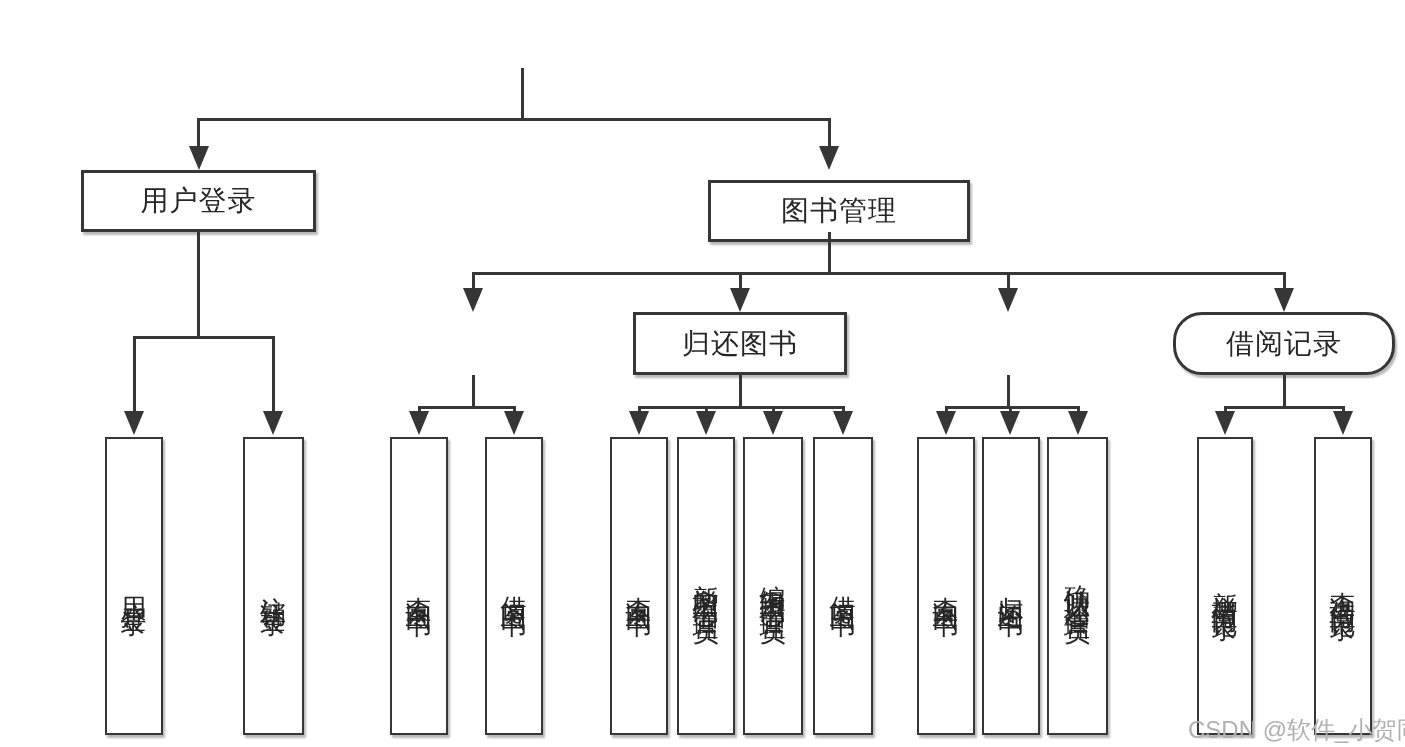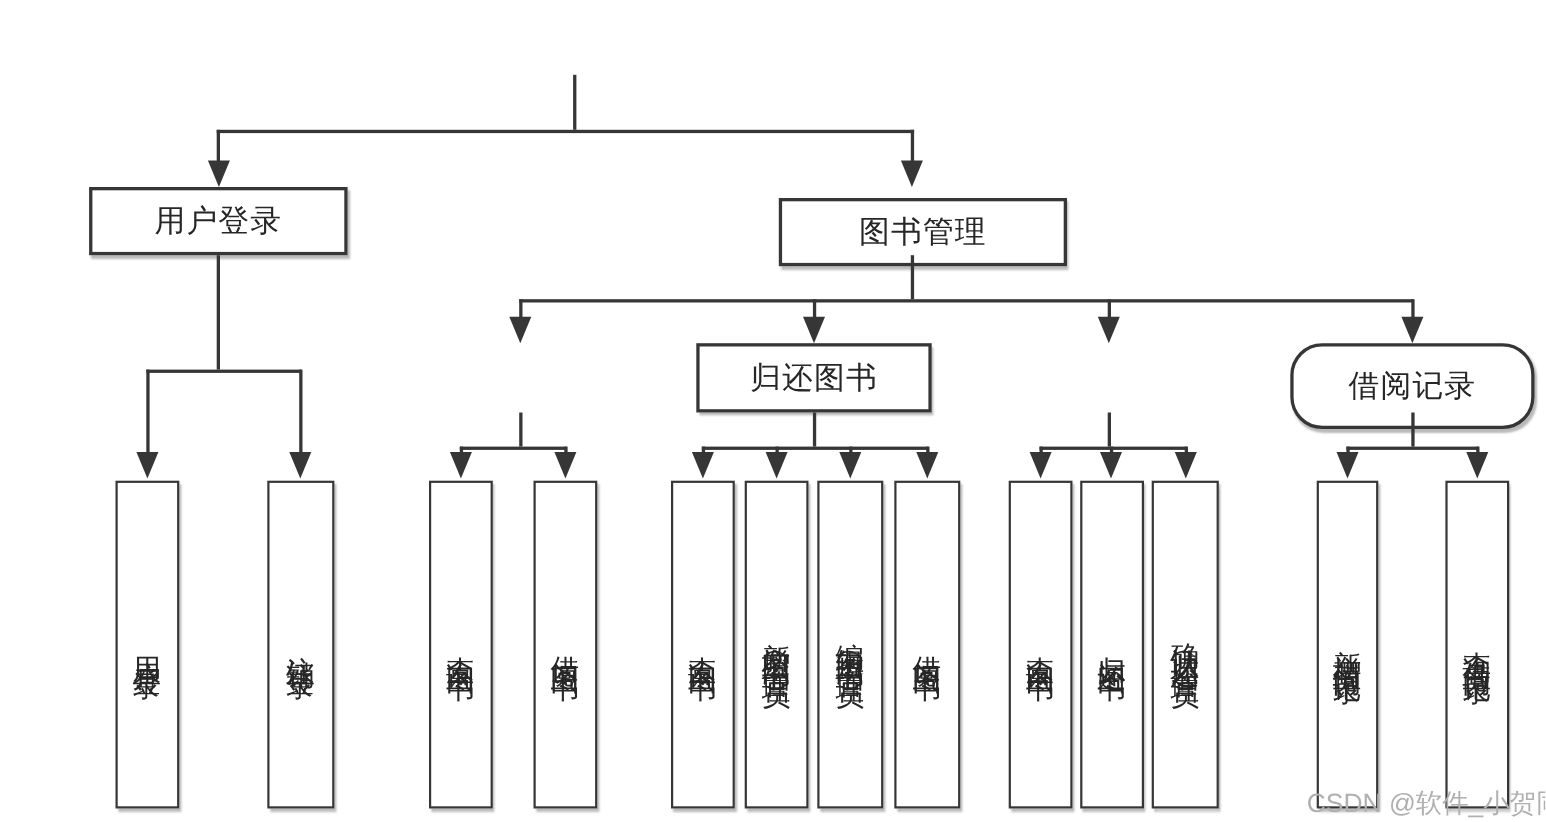--- a/index.html
+++ b/index.html
@@ -85,7 +85,7 @@
   <div class="bx" style="left:633px; top:312px; width:214px; height:63px;">
     <span>归还图书</span>
   </div>
-  <div class="bx" style="left:1173px; top:312px; width:222px; height:78px;border-radius:29px;">
+  <div class="bx" style="left:1173px; top:312px; width:222px; height:63px;border-radius:29px;">
     <span>借阅记录</span>
   </div>
 

